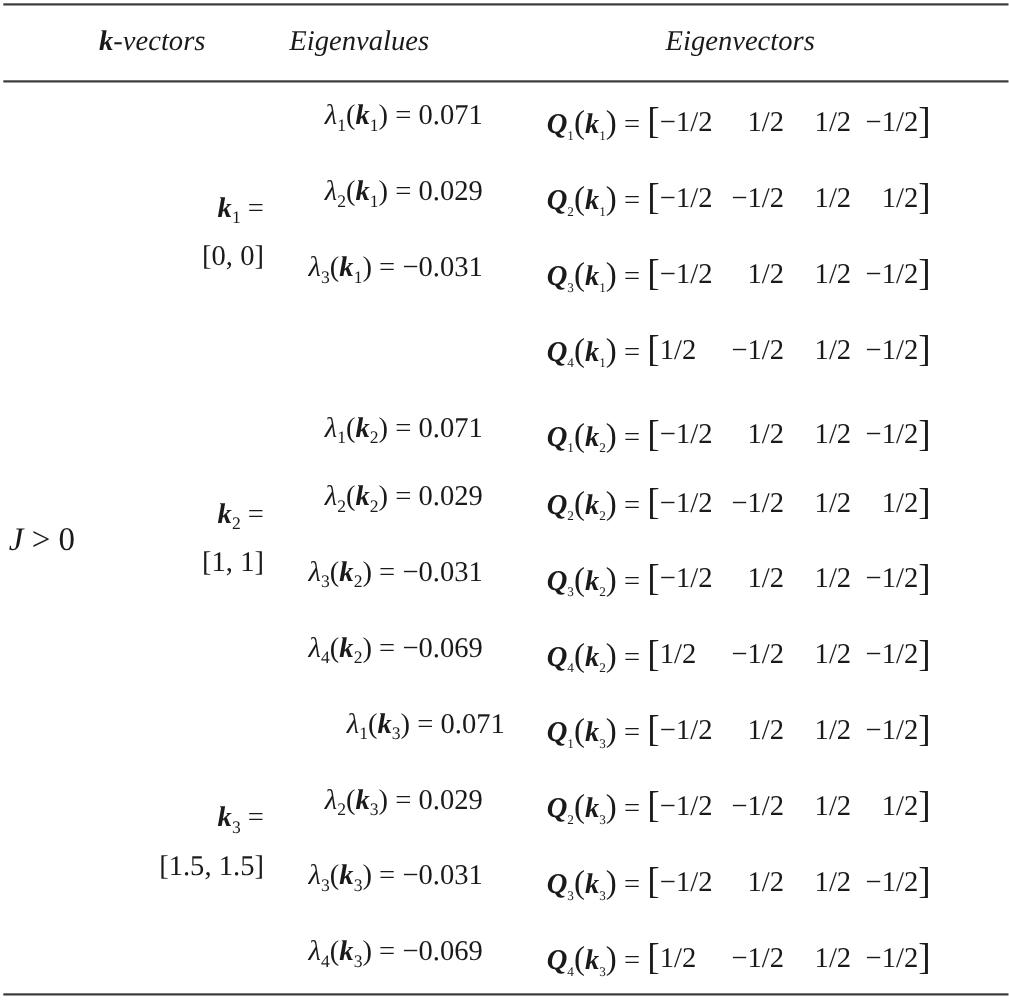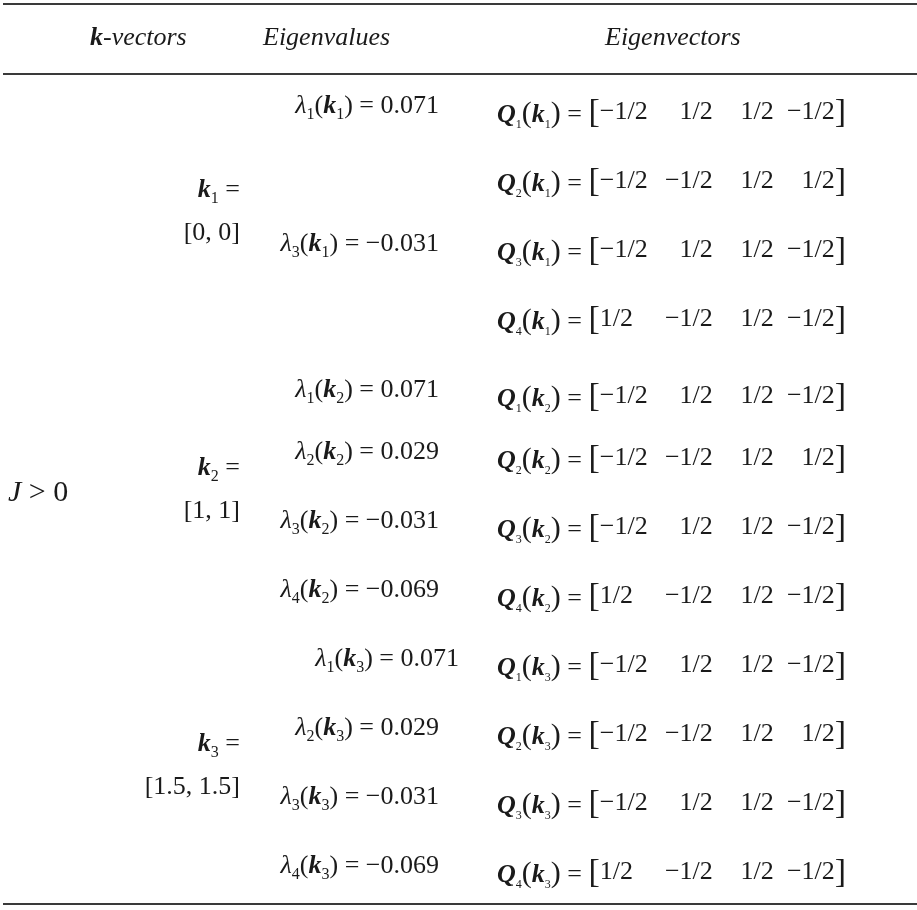--- a/index.html
+++ b/index.html
@@ -76,6 +76,7 @@
           </span></div>
       </div>
       <div class="row" style="top: 156.1px;">
+        <div class="eval"><i>λ</i><sub class="s">2</sub><span>(</span><b>k</b><sub class="s">1</sub><span>)</span><span> = </span><span>0.029</span></div>
         <div class="evec"><span class="q">Q</span><sub>2</sub><span class="paren">(</span><span class="k">k</span><sub>1</sub><span class="paren">)</span><span> = </span><span class="vec">
             <span class="br">[</span>
             <span class="cells">

